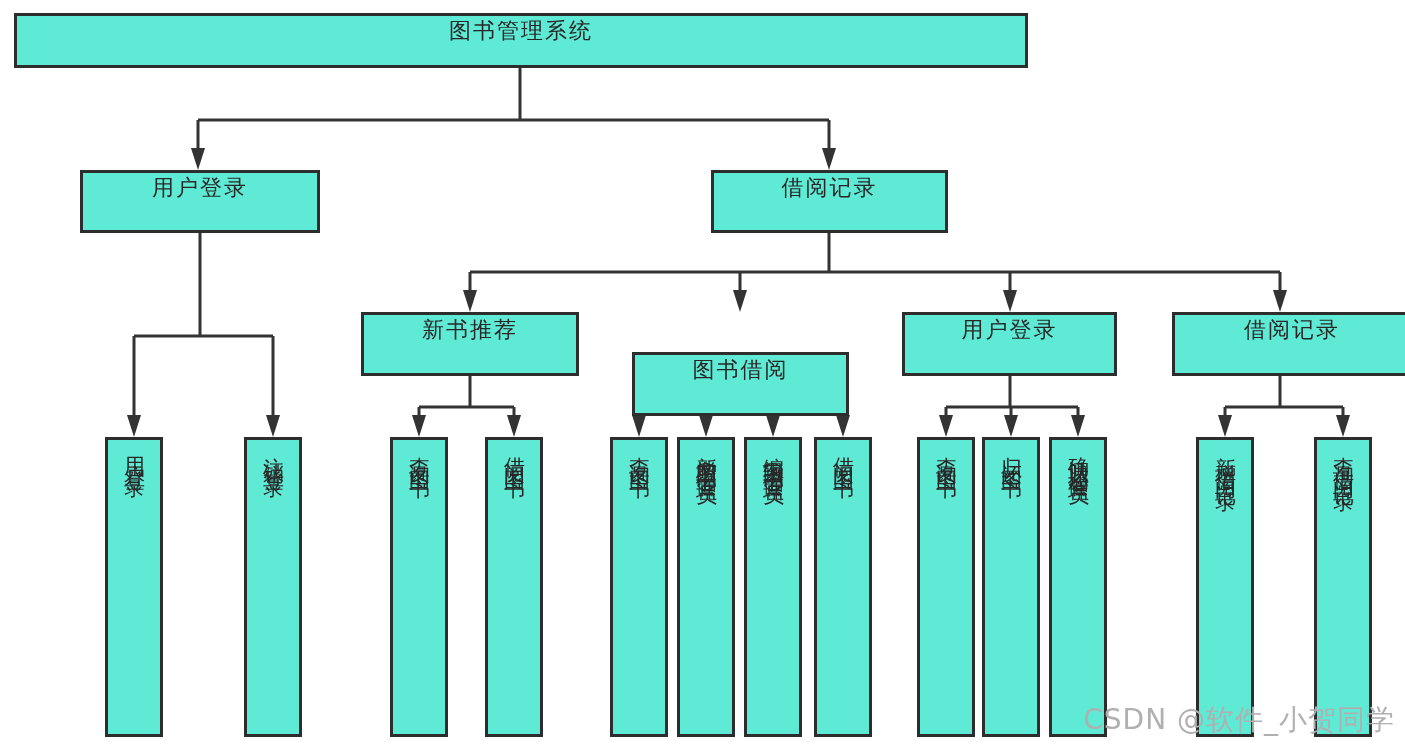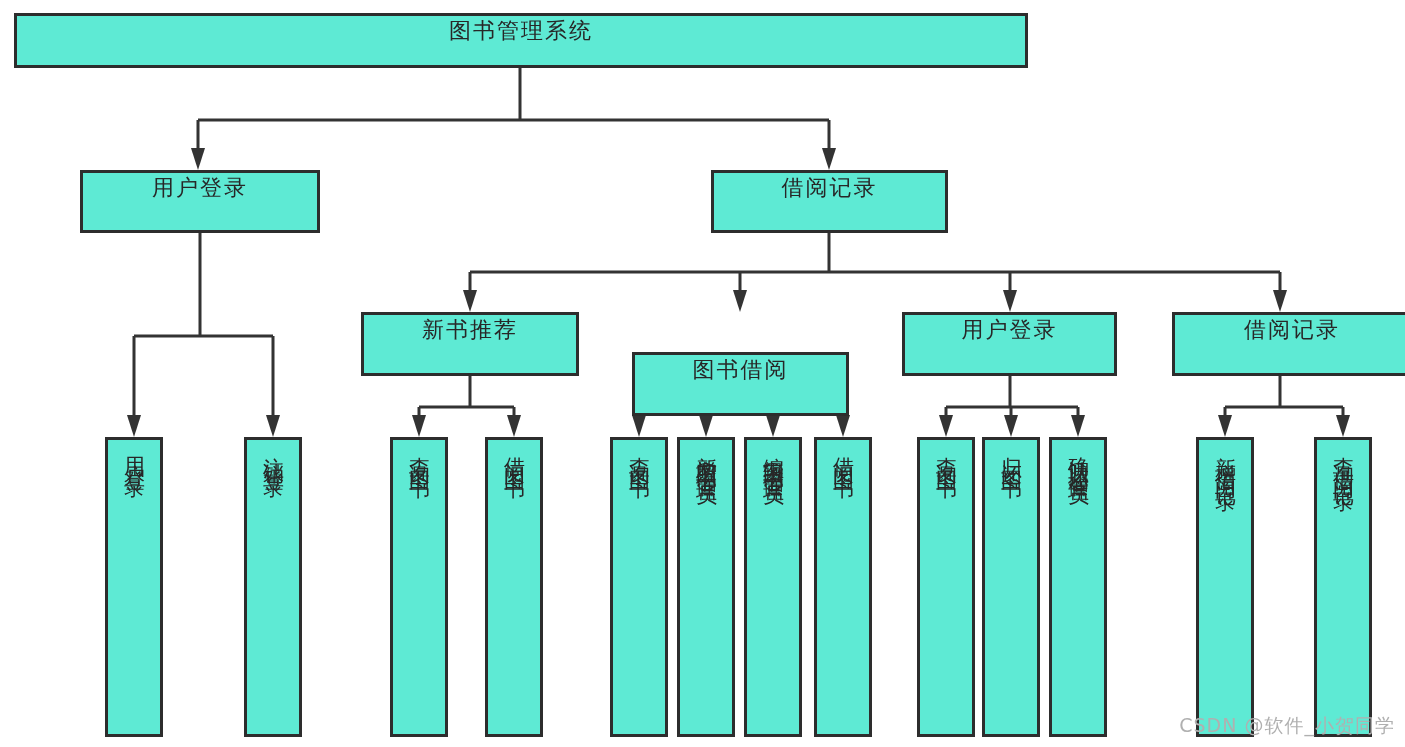--- a/index.html
+++ b/index.html
@@ -52,7 +52,7 @@
     right: 10px;
     bottom: 8px;
     color: #b0b0b0;
-    font-size: 19px;
+    font-size: 28px;
     letter-spacing: 1px;
     white-space: nowrap;
   }

